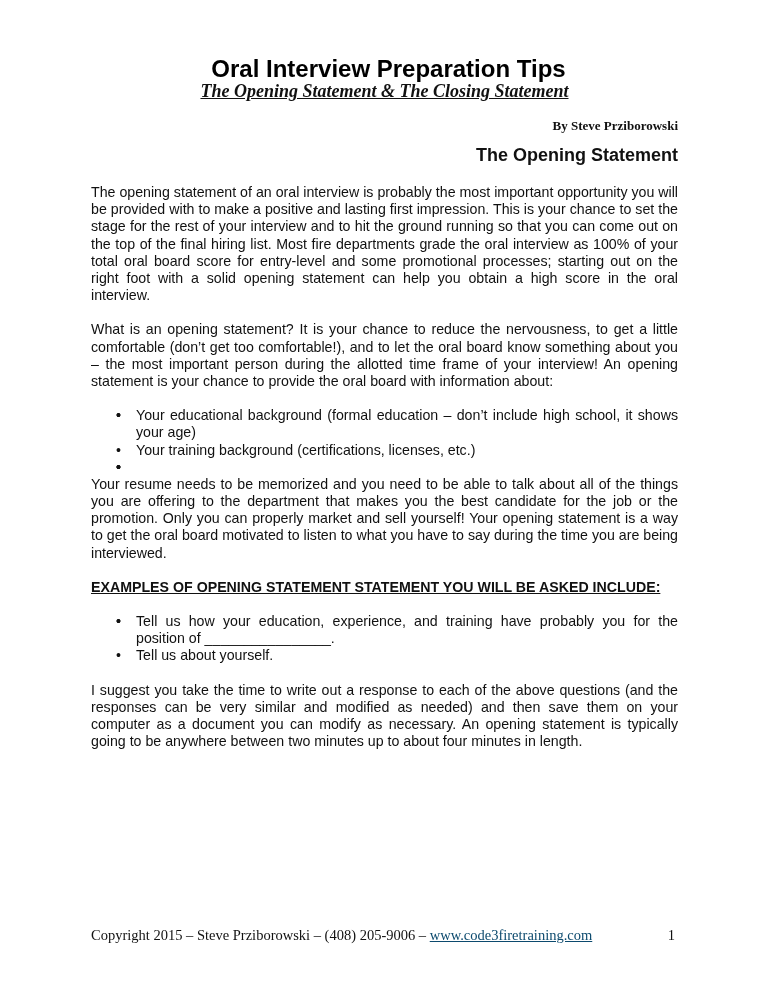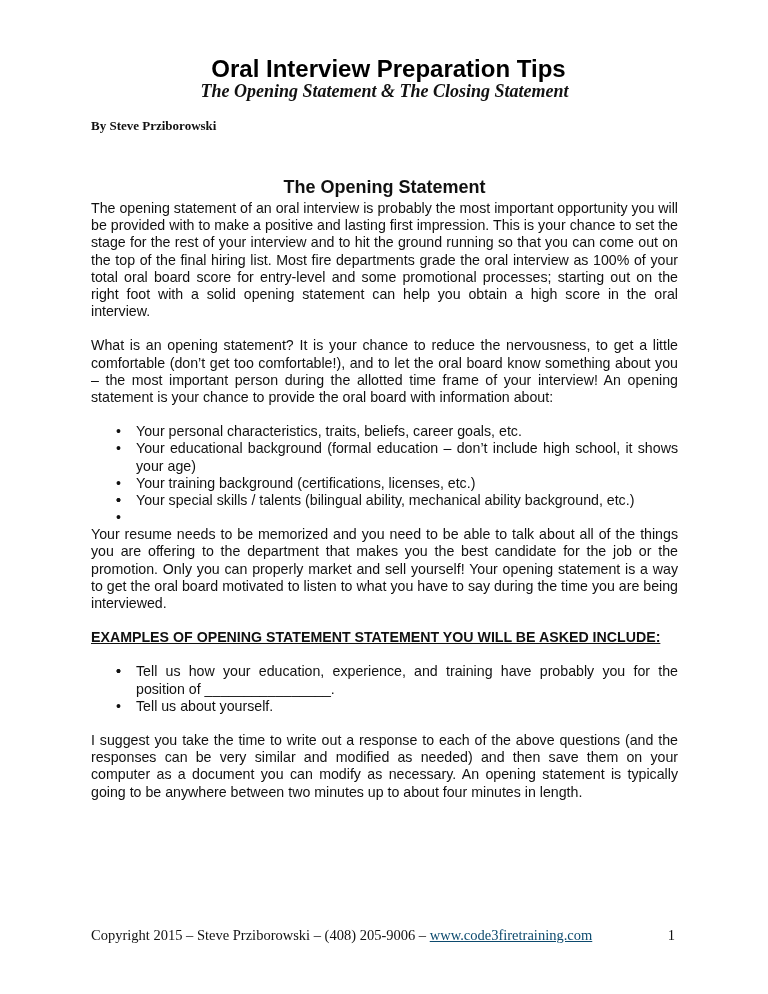--- a/index.html
+++ b/index.html
@@ -45,6 +45,7 @@
     line-height: 22px;
   }
   .subtitle span {
+    text-decoration: underline;
   }
   .byline {
     position: absolute;

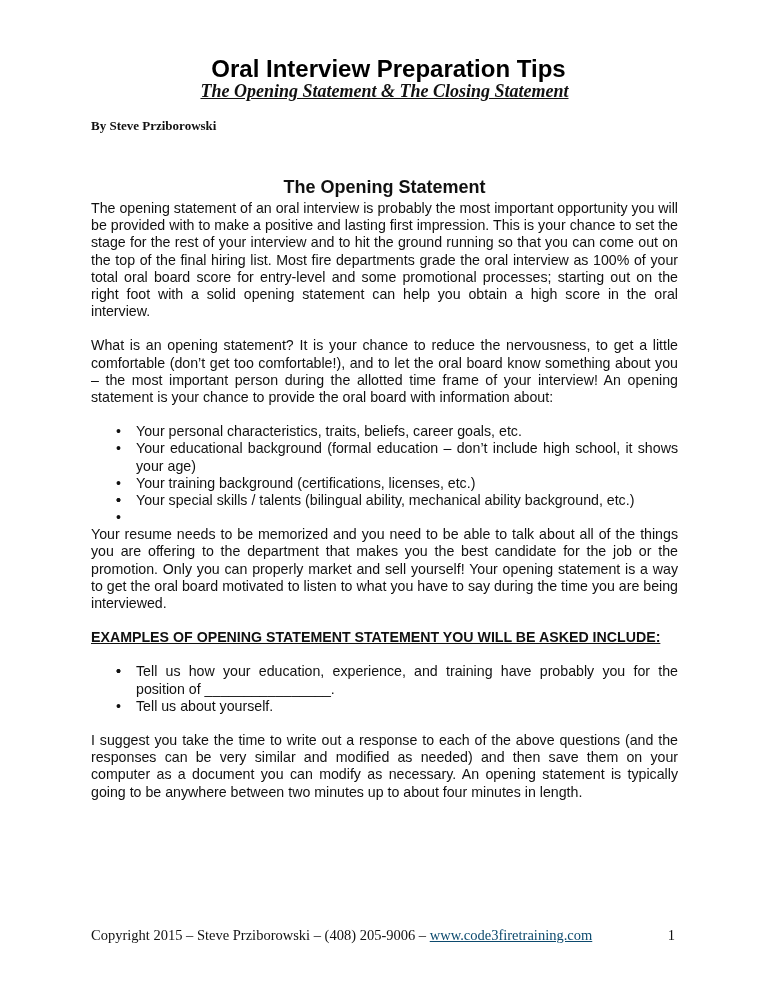--- a/index.html
+++ b/index.html
@@ -52,7 +52,7 @@
     top: 118px;
     left: 0;
     width: 587px;
-    text-align: left;
+    text-align: right;
     font-family: "Liberation Serif", serif;
     font-weight: bold;
     font-size: 13px;

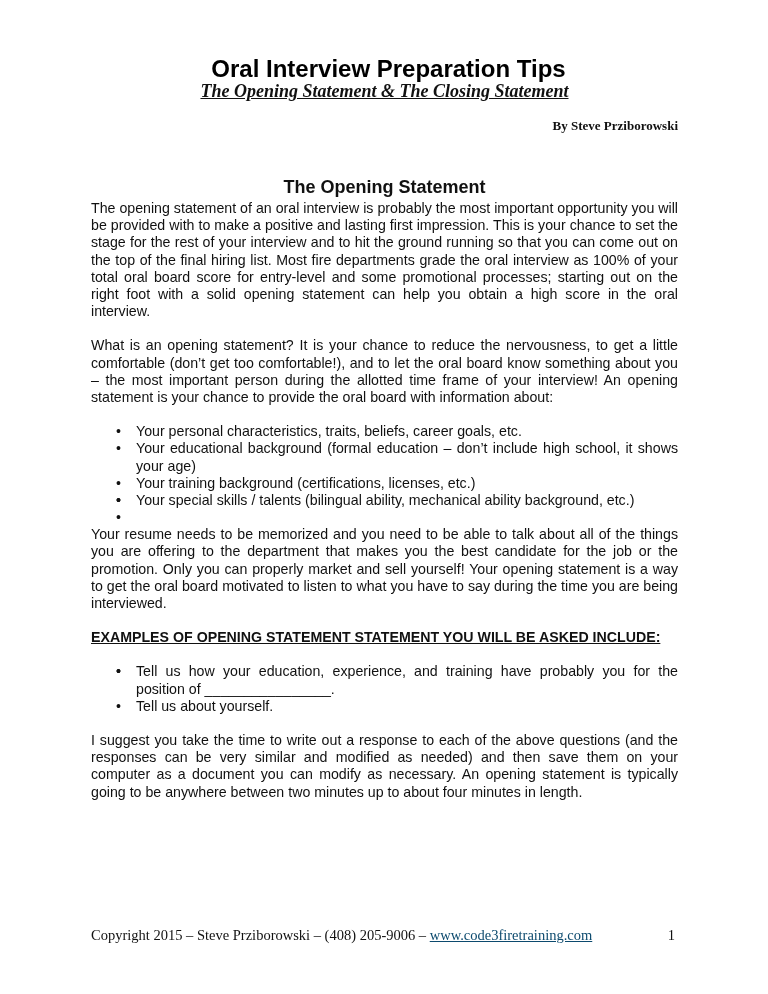--- a/index.html
+++ b/index.html
@@ -63,12 +63,11 @@
     top: 144px;
     left: 0;
     width: 587px;
-    text-align: center;
+    text-align: right;
     font-family: "Liberation Sans", sans-serif;
     font-weight: bold;
     font-size: 18px;
     line-height: 22px;
-    margin-top: 32px;
   }
   .body {
     position: absolute;

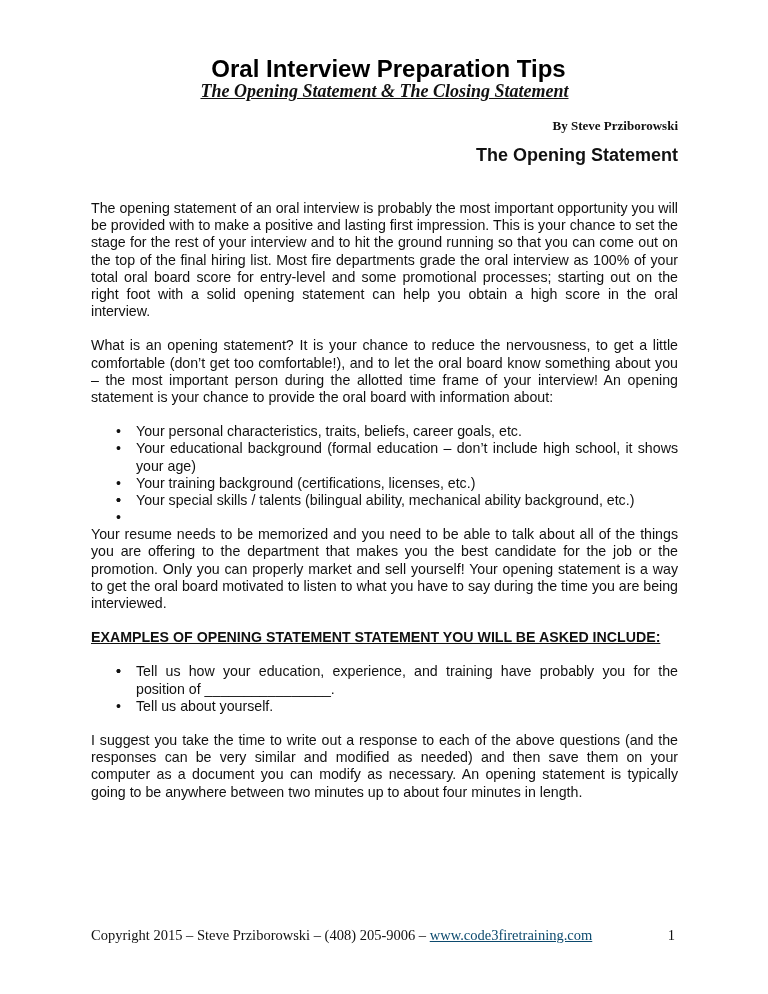--- a/index.html
+++ b/index.html
@@ -80,7 +80,7 @@
     text-align: justify;
   }
   .body p {
-    margin: 16px 0 17px 0;
+    margin: 0 0 17px 0;
   }
   ul.bullets {
     list-style: none;

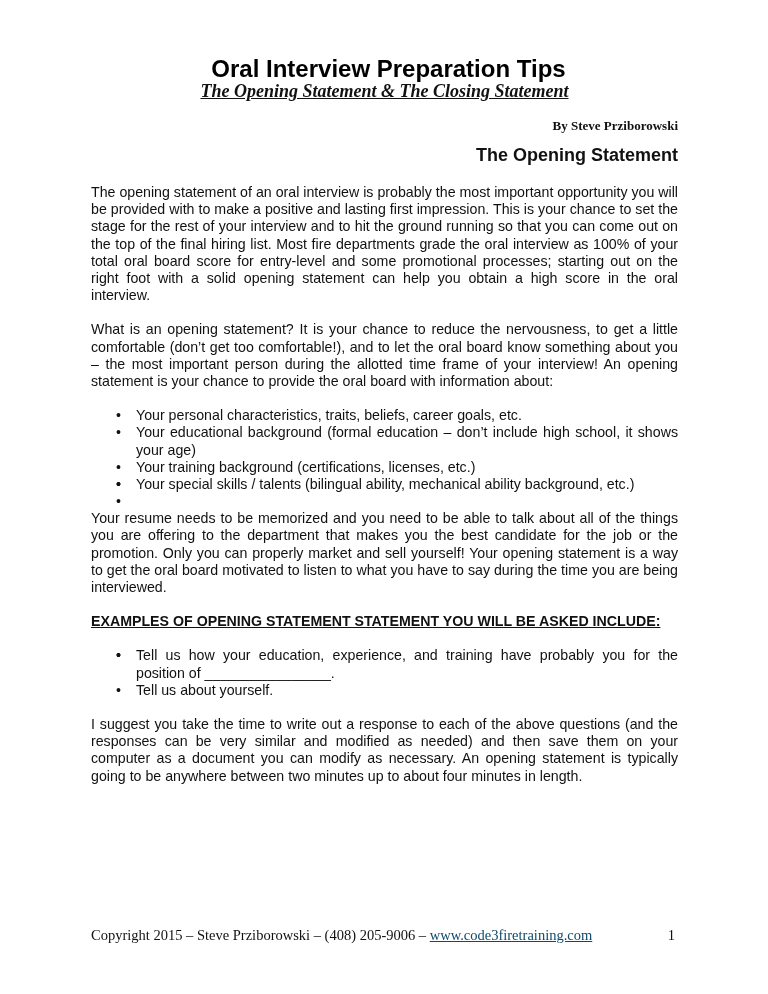--- a/index.html
+++ b/index.html
@@ -147,7 +147,6 @@
     <ul class="bullets">
       <li>
         <span class="bullet">•</span>
-        <span>Your personal characteristics, traits, beliefs, career goals, etc.</span>
       </li>
       <li>
         <span class="bullet">•</span>

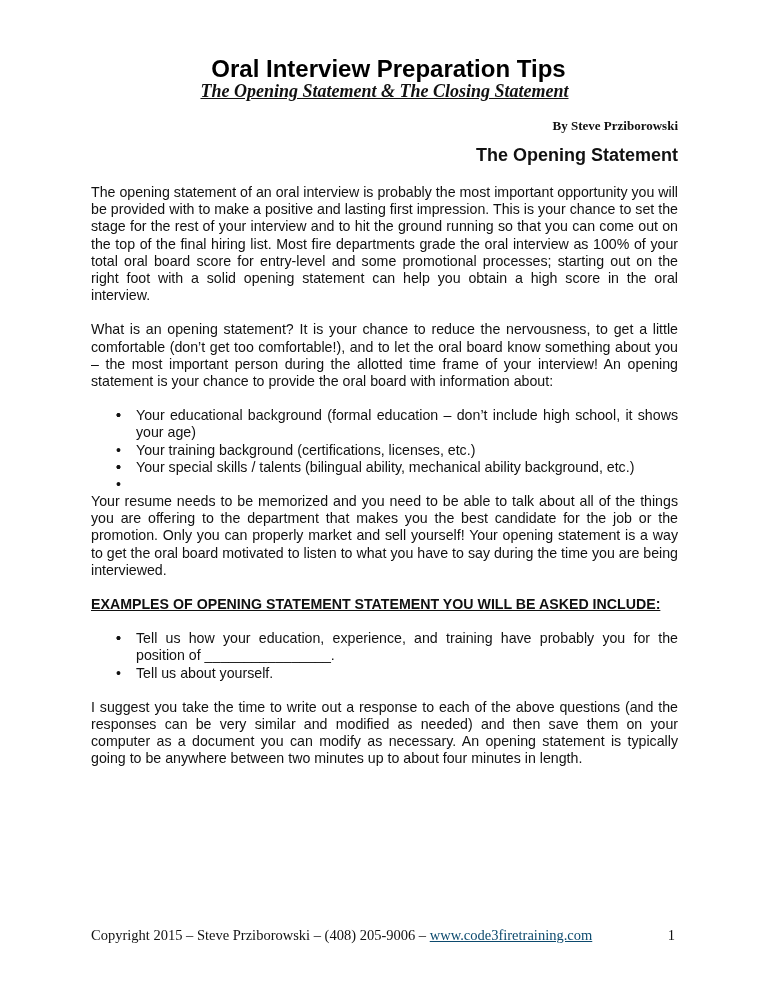--- a/index.html
+++ b/index.html
@@ -161,7 +161,6 @@
       </li>
       <li>
         <span class="bullet">•</span>
-        <span>Your special skills / talents (bilingual ability, mechanical ability background, etc.)</span>
       </li>
       <li>
         <span class="bullet">•</span>

